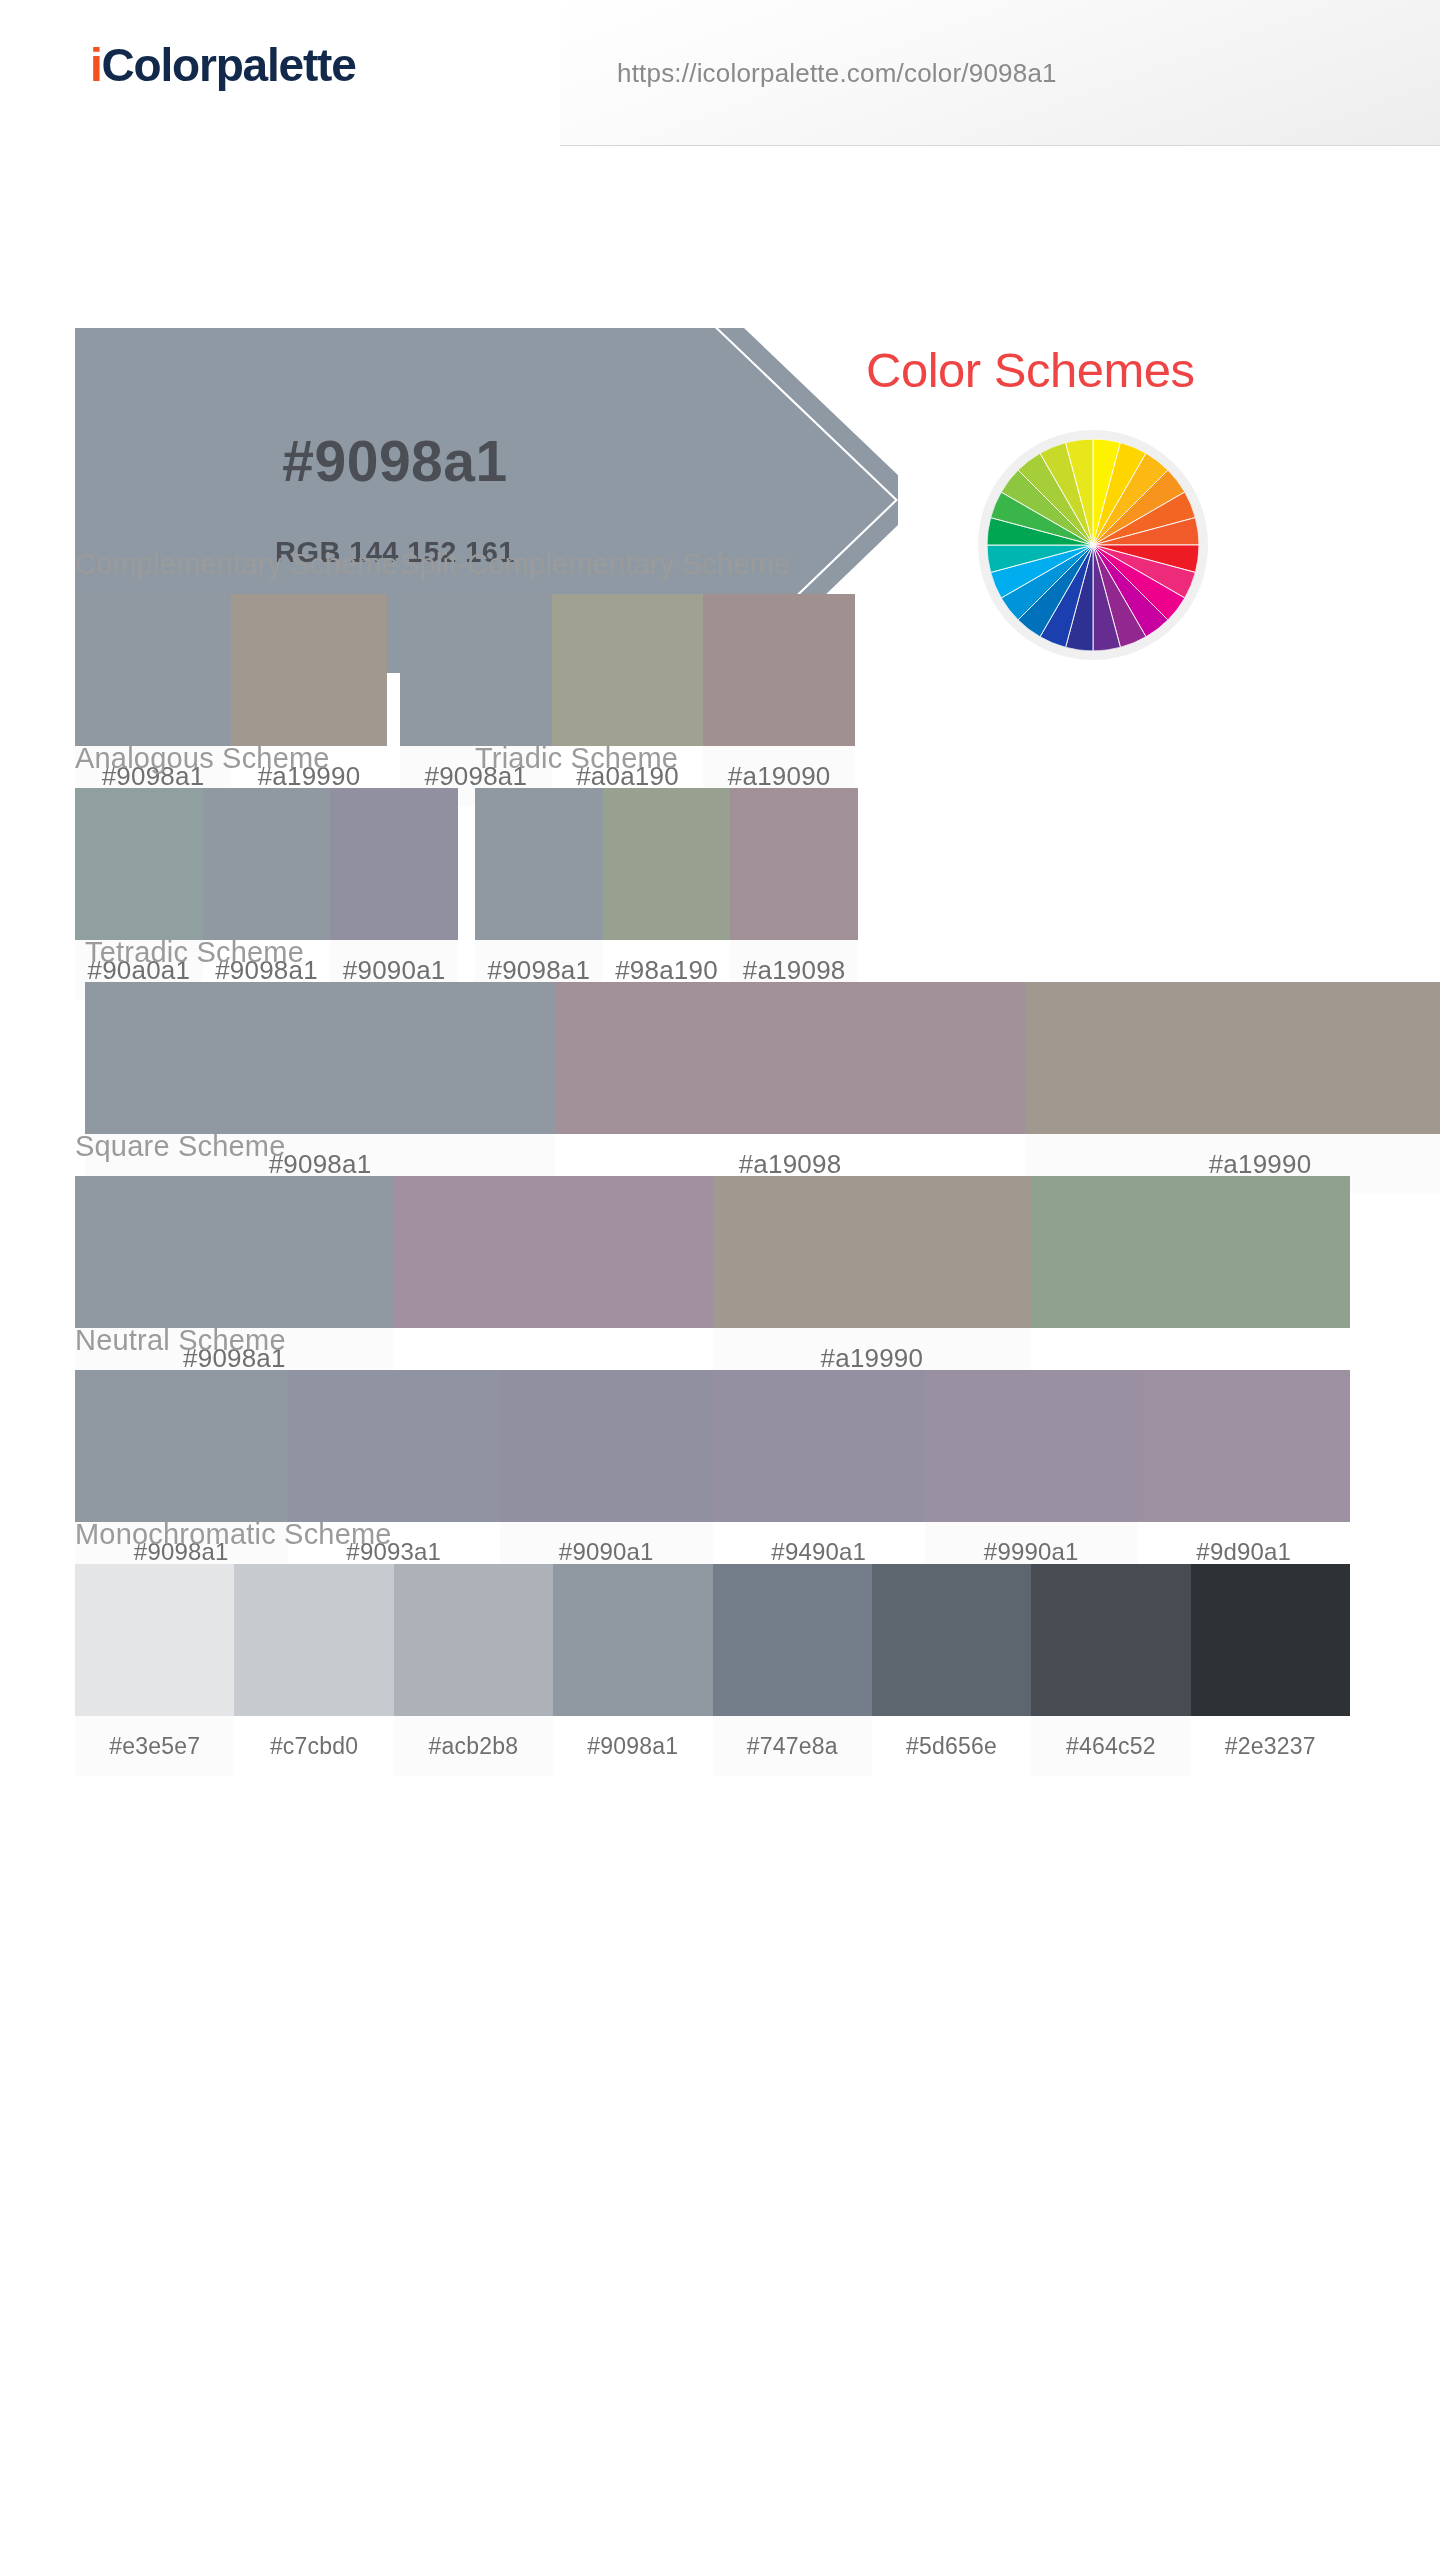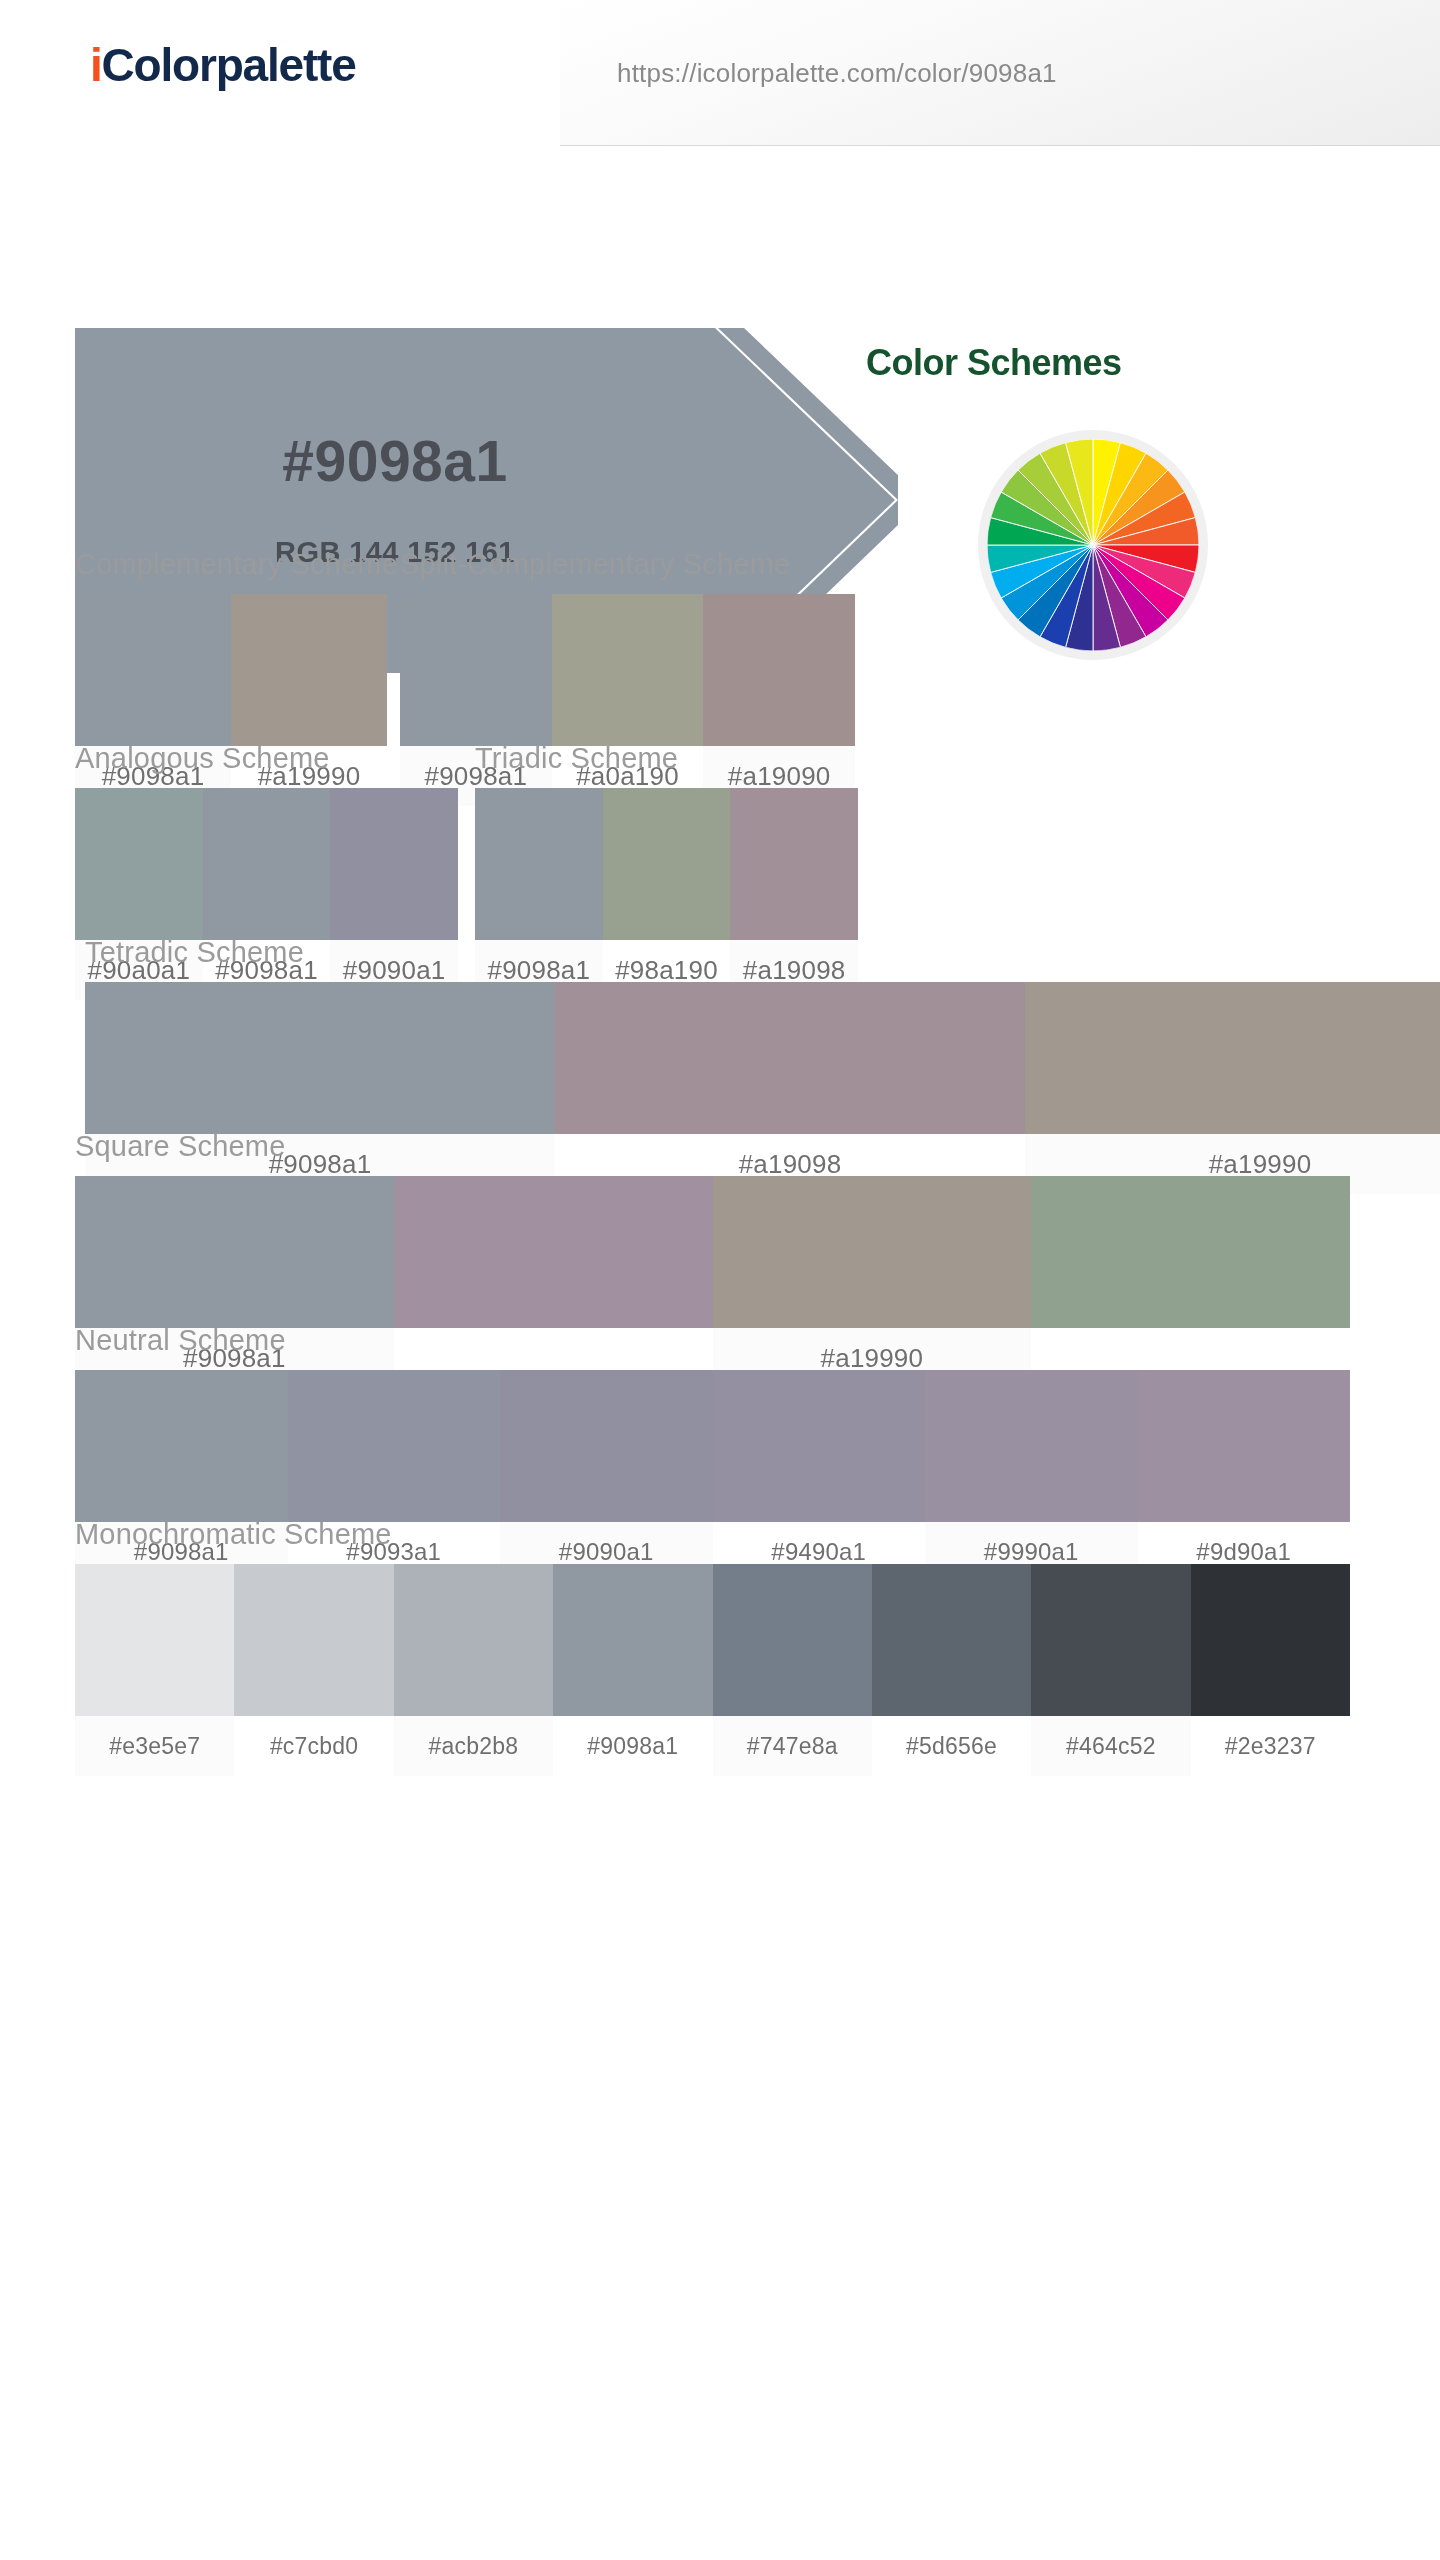--- a/index.html
+++ b/index.html
@@ -102,9 +102,9 @@
     position: absolute;
     left: 866px;
     top: 194px;
-    font-size: 36px;
-    font-weight: bold;
-    color: #14532d;
+    font-size: 49px;
+    font-weight: normal;
+    color: #ef4444;
     letter-spacing: -0.5px;
     white-space: nowrap;
   }

